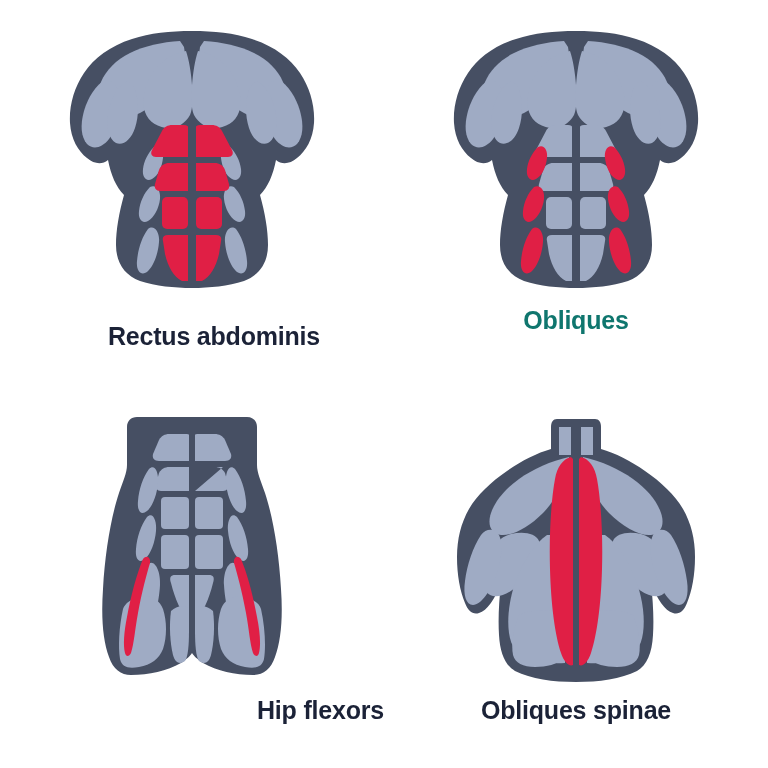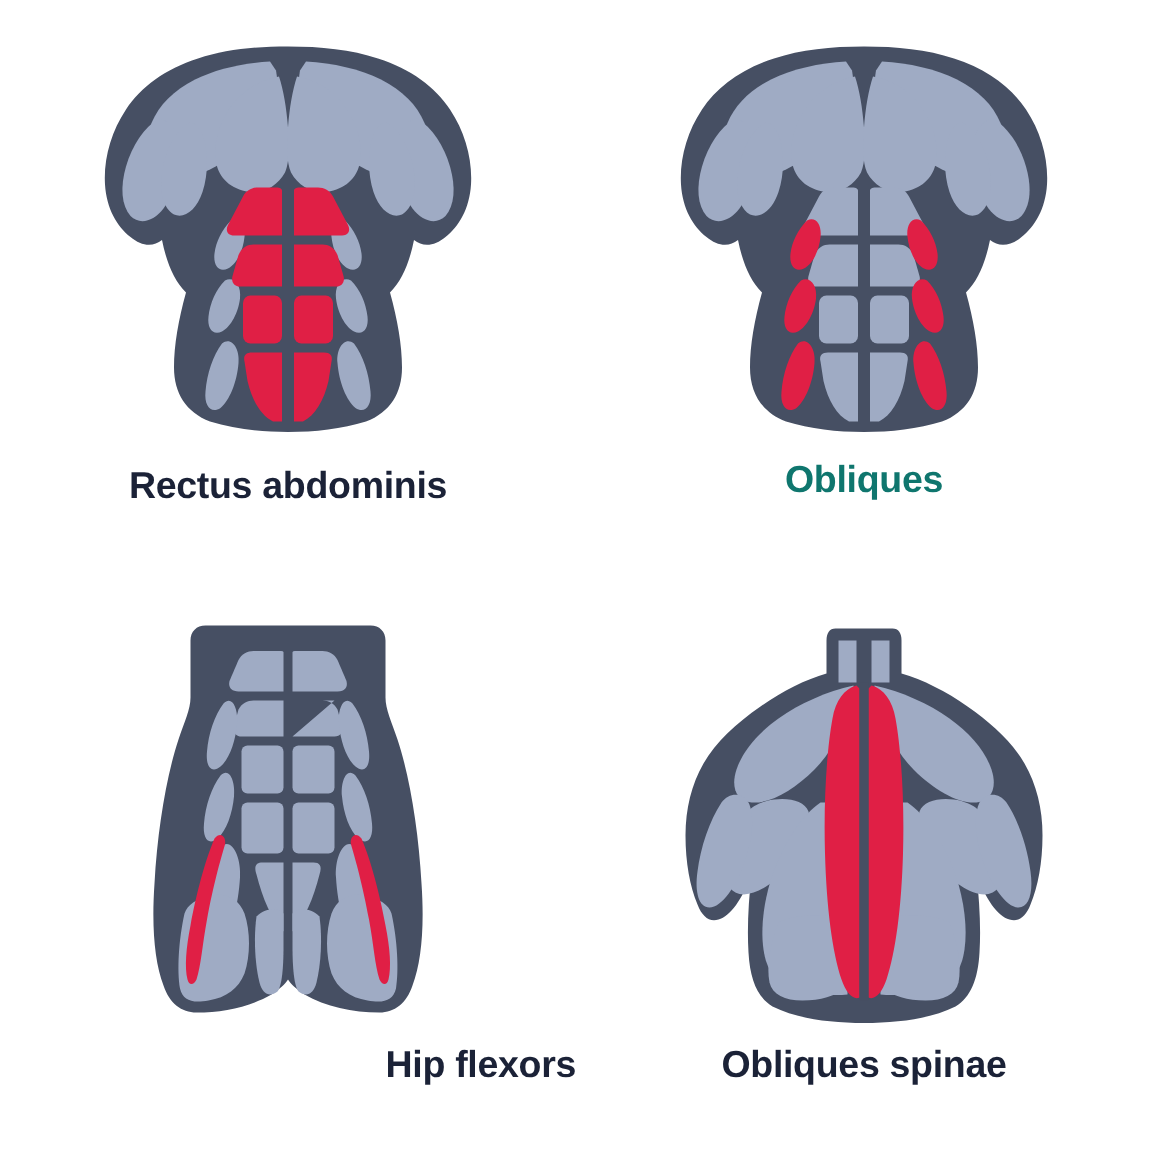--- a/index.html
+++ b/index.html
@@ -57,7 +57,7 @@
     white-space: nowrap;
     line-height: 1;
   }
-  #cap-rectus   { position: absolute; left: 0; width: 384px; top: 312px; }
+  #cap-rectus   { position: absolute; left: 0; width: 384px; top: 324px; padding-left: 22px; }
   #cap-obliques { position: absolute; left: 0; width: 384px; top: 308px; }
   #cap-hip      { position: absolute; left: 0; width: 384px; top: 314px; text-align: right; }
   #cap-erector  { position: absolute; left: 0; width: 384px; top: 314px; }

